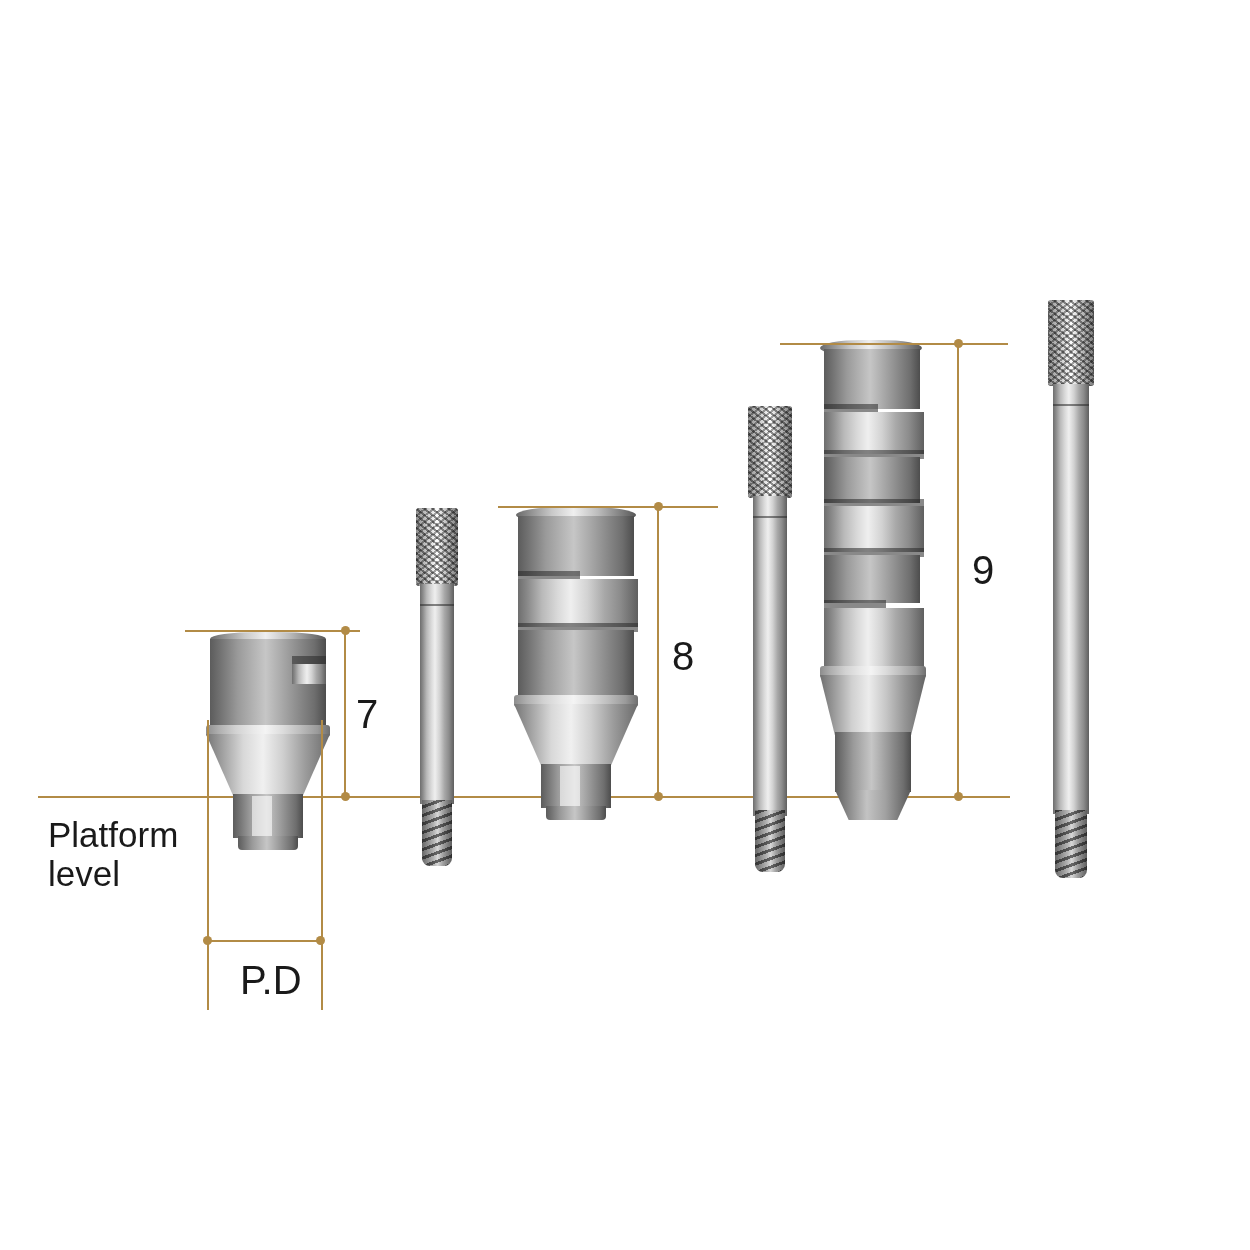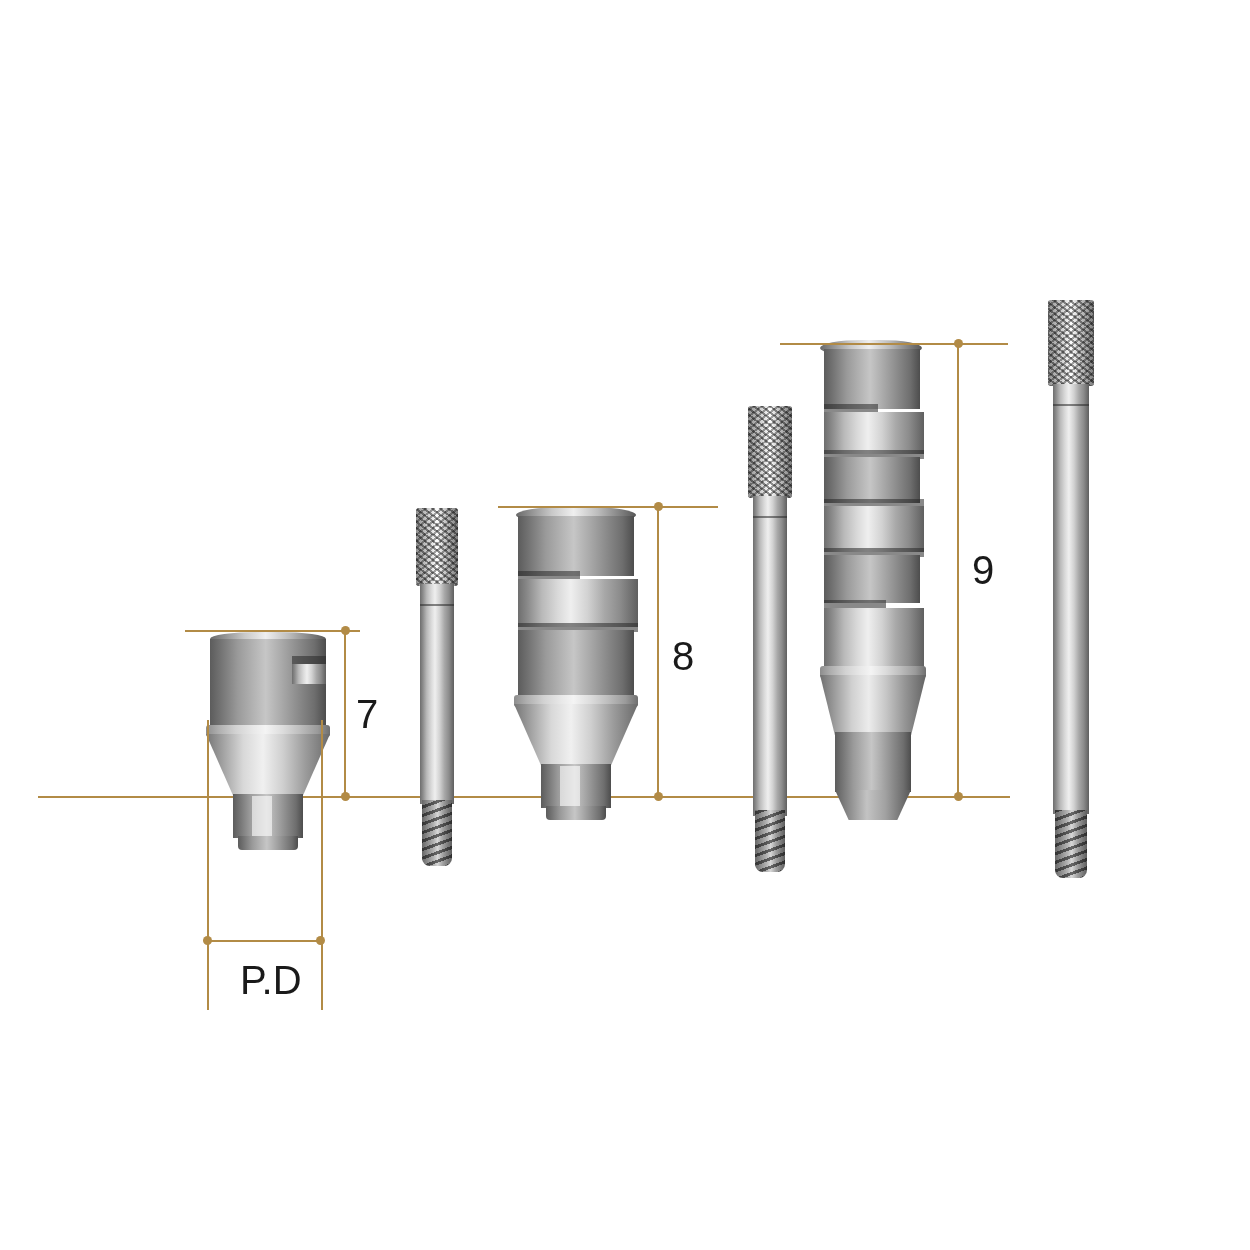--- a/index.html
+++ b/index.html
@@ -81,6 +81,8 @@
 
   <div class="dimline h" style="left:38px;top:796px;width:972px;"></div>
 
+  <div class="platlabel" style="left:48px;top:815px;">Platform
+level</div>
 
   <div class="part" style="left:200px;top:630px;width:140px;height:240px;">
 

